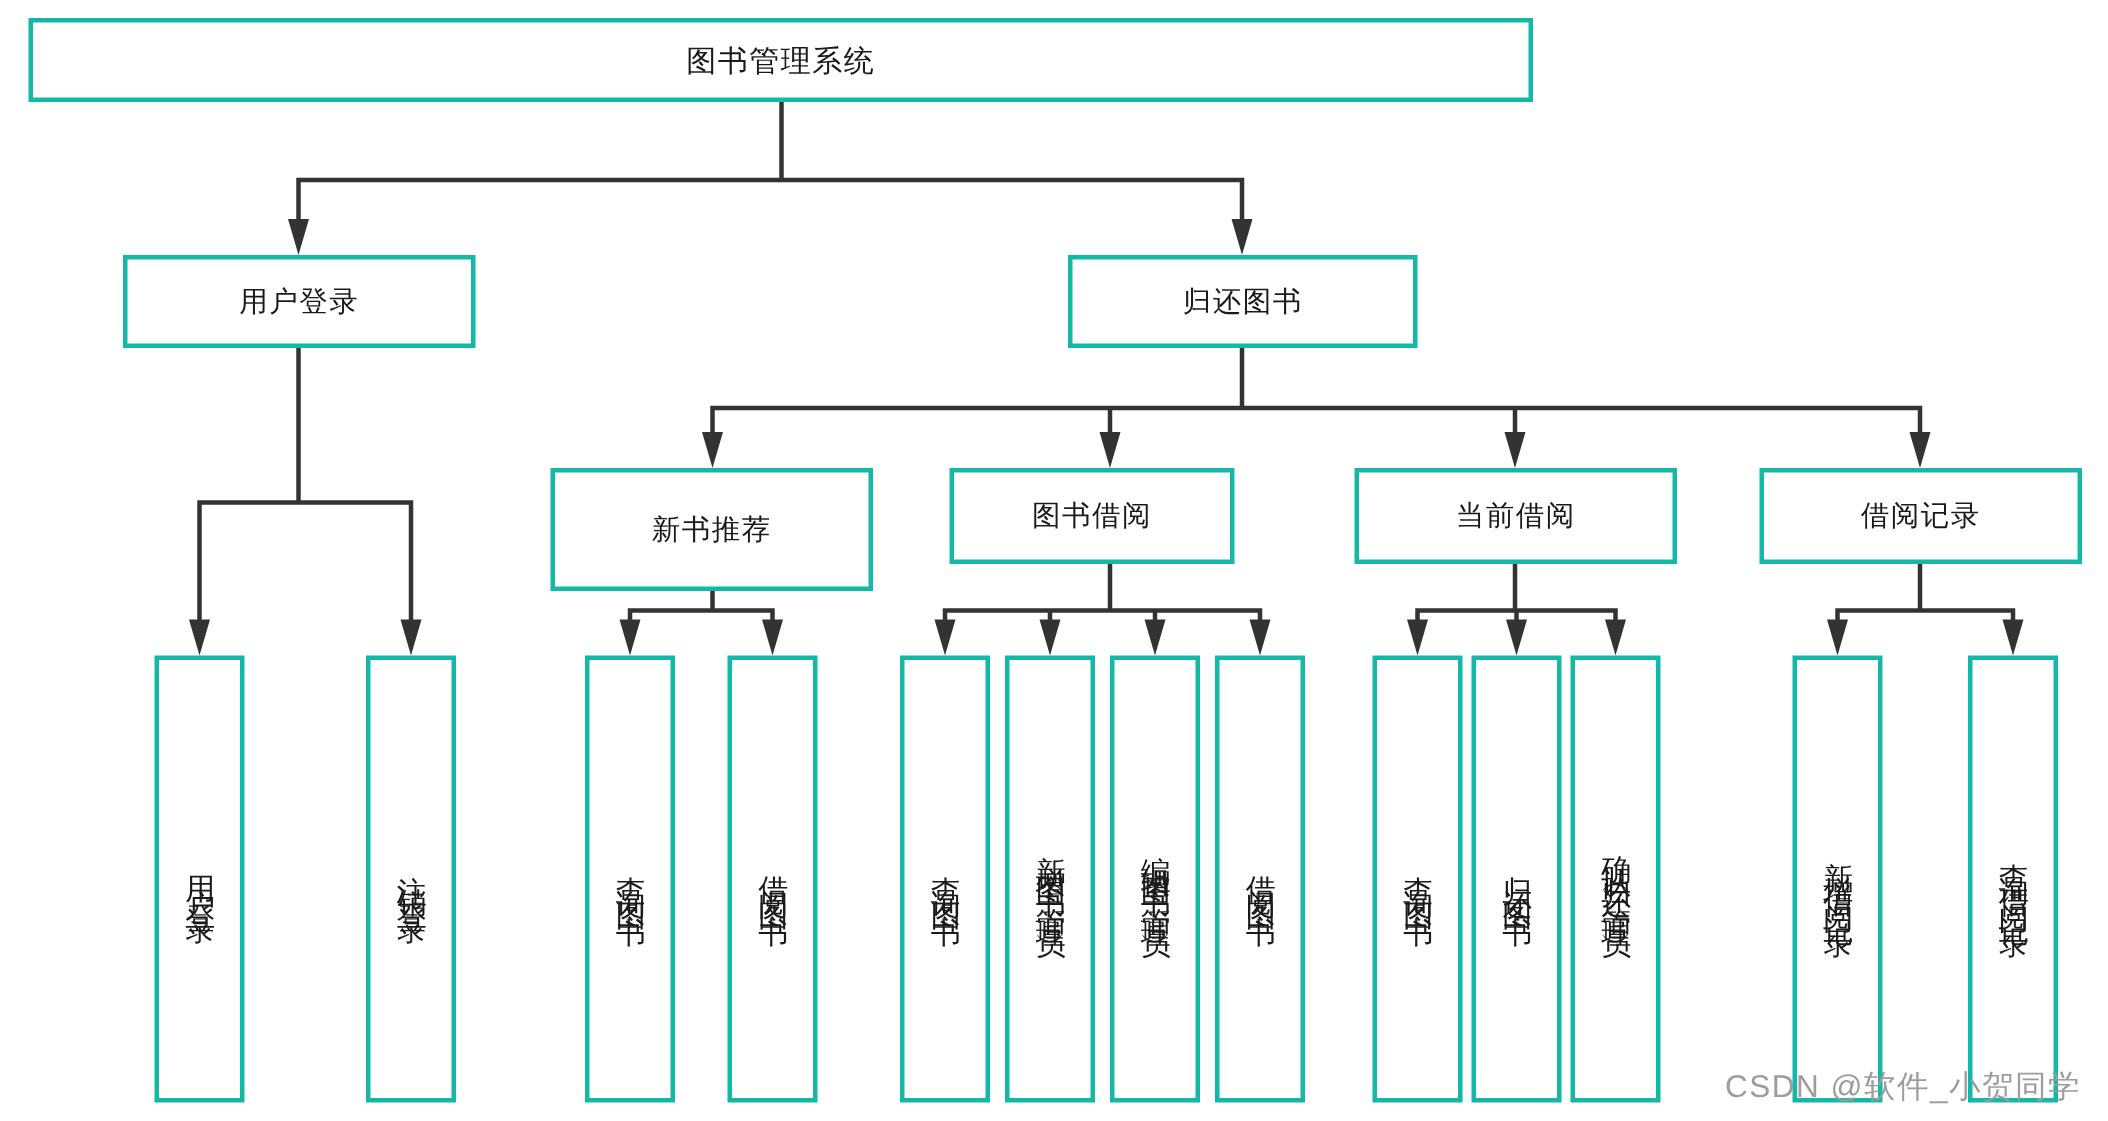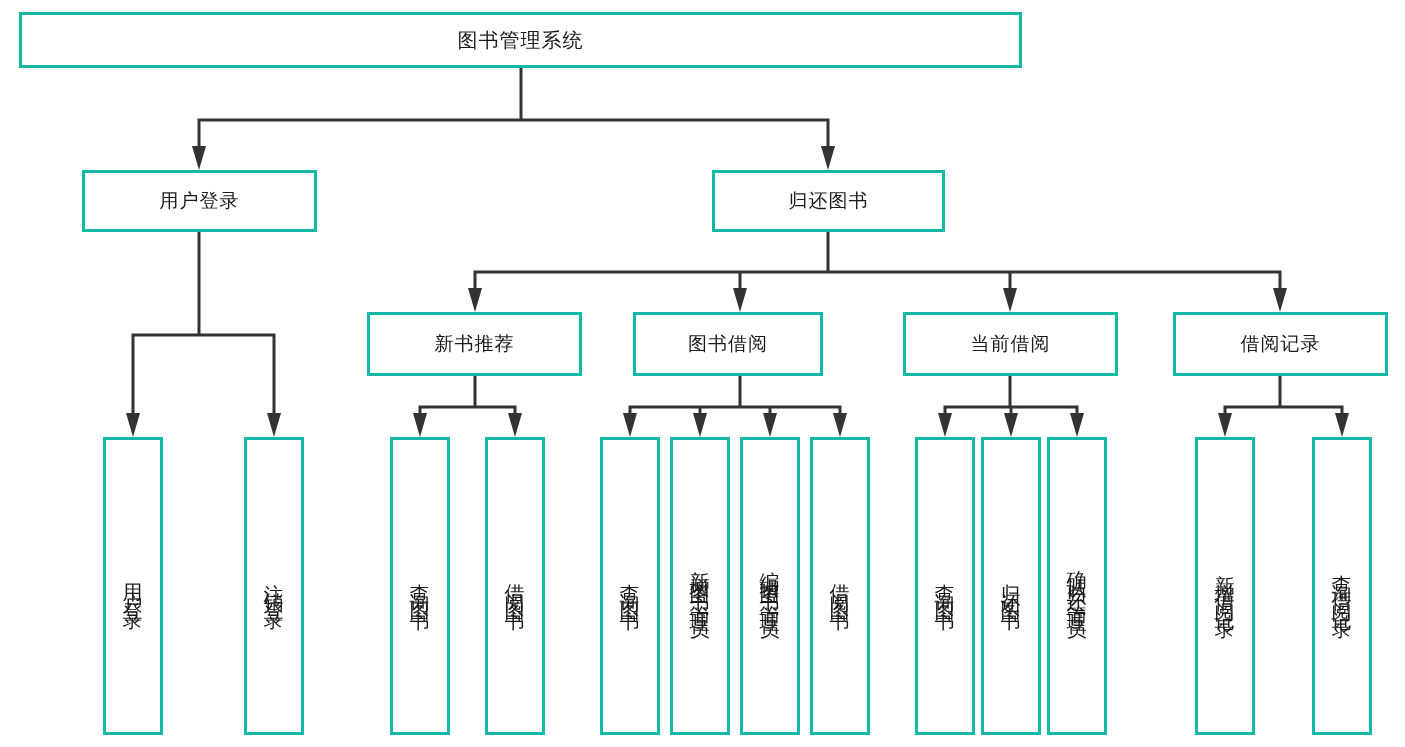--- a/index.html
+++ b/index.html
@@ -121,7 +121,7 @@
     <span class="h-label">归还图书</span>
   </div>
 
-  <div class="box" style="left:367px; top:312px; width:215px; height:64px;">
+  <div class="box" style="left:367px; top:312px; width:215px; height:82px;">
     <span class="h-label">新书推荐</span>
   </div>
   <div class="box" style="left:633px; top:312px; width:190px; height:64px;">

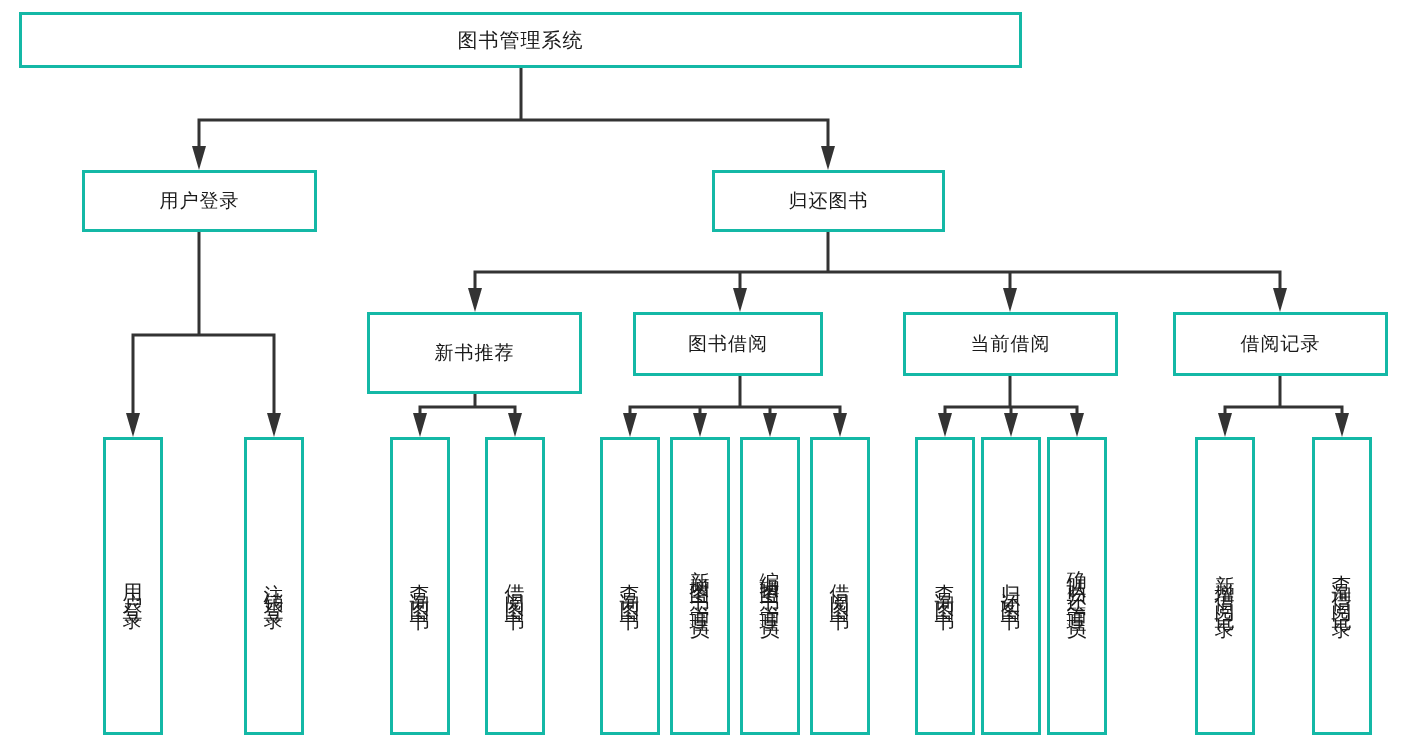--- a/index.html
+++ b/index.html
@@ -178,6 +178,7 @@
     <span>查询借阅记录</span>
   </div>
 
+  <div class="watermark">CSDN @软件_小贺同学</div>
 
 </div>
 

